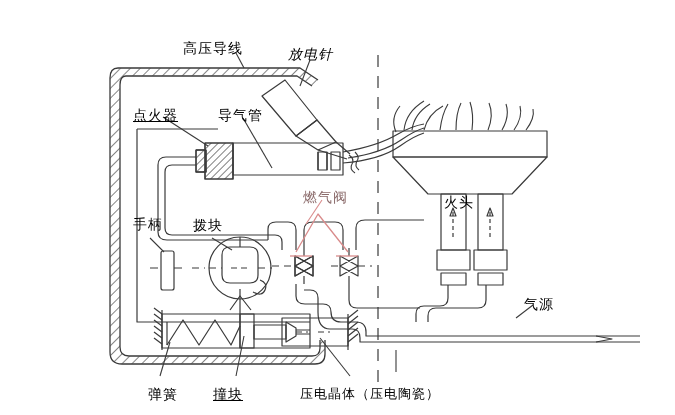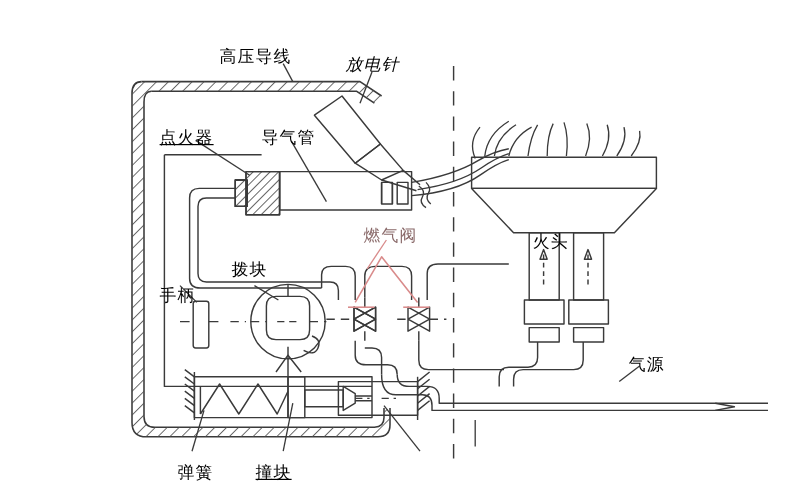--- a/index.html
+++ b/index.html
@@ -231,7 +231,7 @@
 
   <div class="lbl" style="left:303px;top:190px;color:#8a6a6a;">燃气阀</div>
 
-  <div class="lbl" style="left:133px;top:240px;">手柄</div>
+  <div class="lbl" style="left:133px;top:218px;font-family:Liberation Serif, serif;">手柄</div>
 
   <div class="lbl" style="left:193px;top:218px;">拨块</div>
 

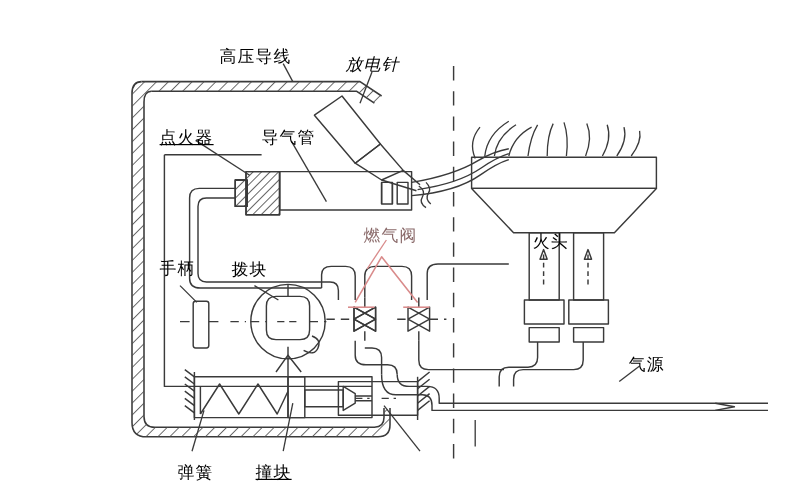--- a/index.html
+++ b/index.html
@@ -243,6 +243,7 @@
 
   <div class="lbl" style="left:213px;top:387px;text-decoration:underline;">撞块</div>
 
+  <div class="lbl sm" style="left:300px;top:387px;">压电晶体（压电陶瓷）</div>
 
 </div>
 

